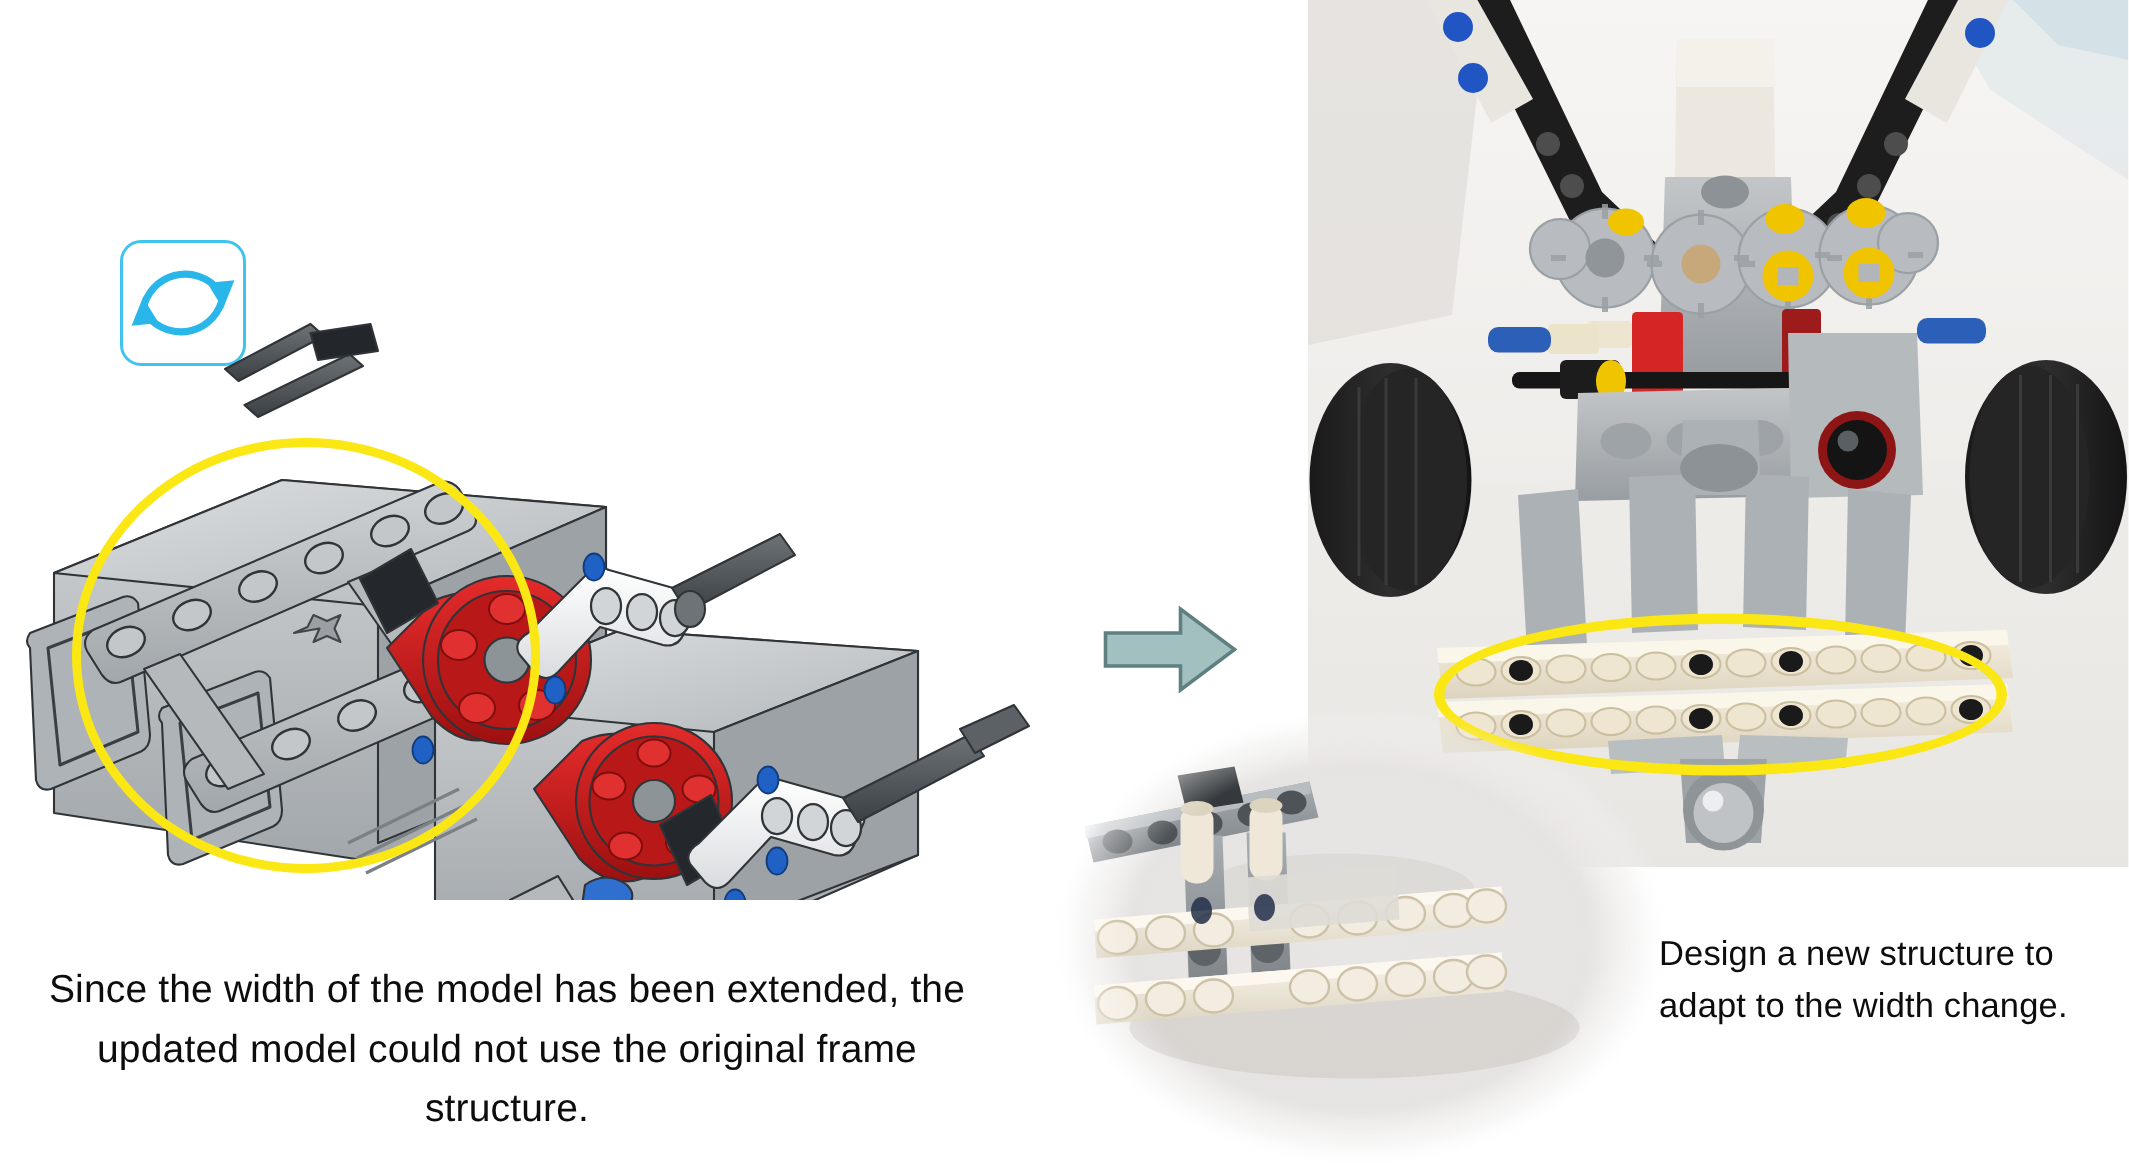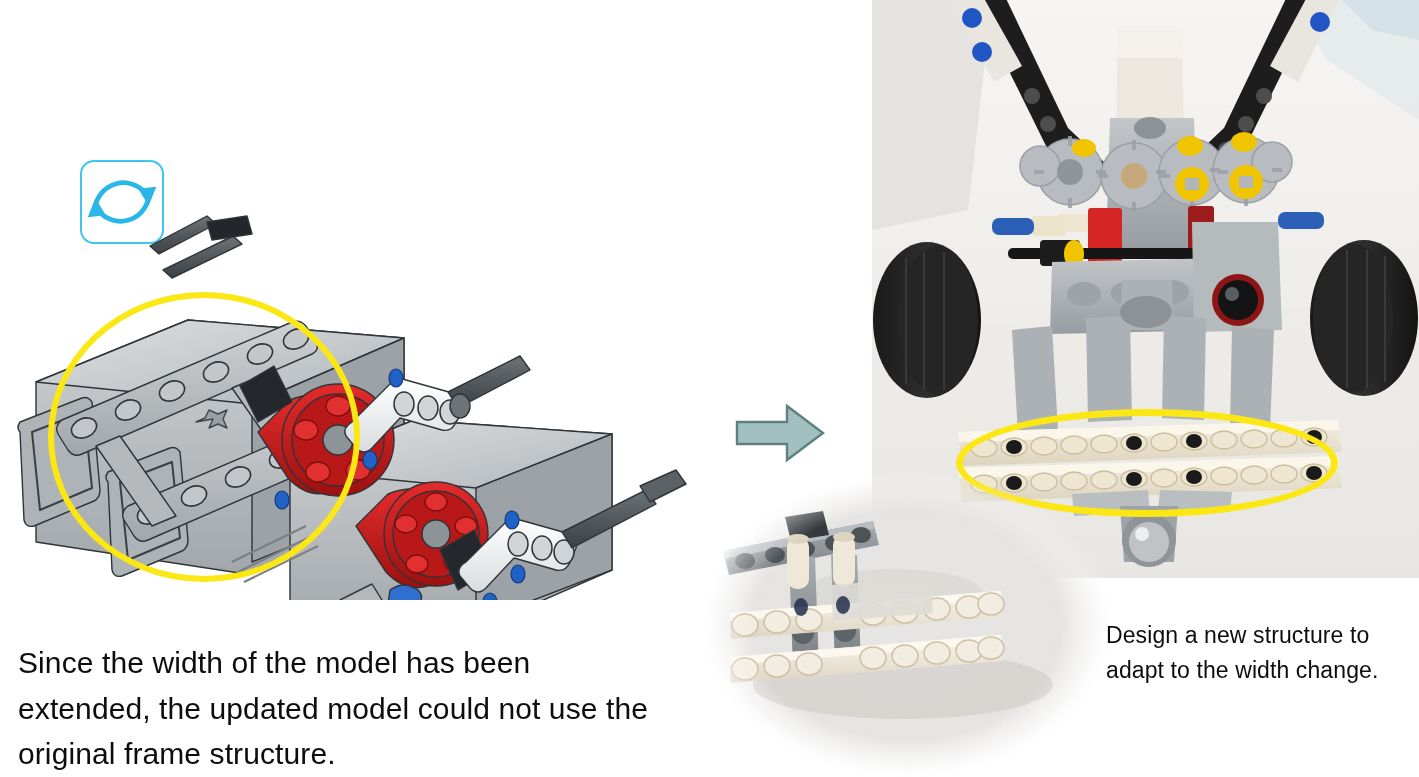--- a/index.html
+++ b/index.html
@@ -89,9 +89,10 @@
   #caption-left {
     left: 18px; top: 640px;
     width: 640px;
-    font-size: 30px;
+    font-size: 26px;
     line-height: 1.52;
     letter-spacing: 0.1px;
+    text-align: center;
   }
   #caption-right {
     left: 1106px; top: 618px;

